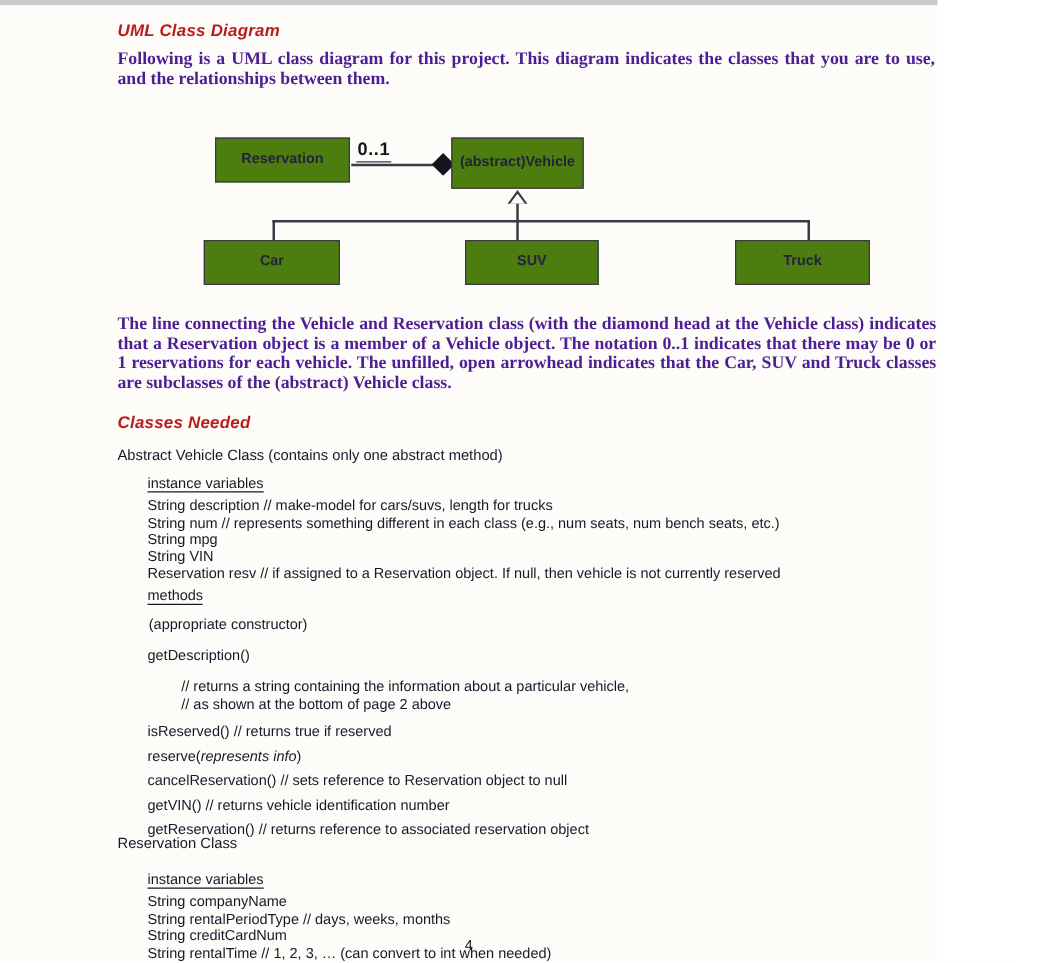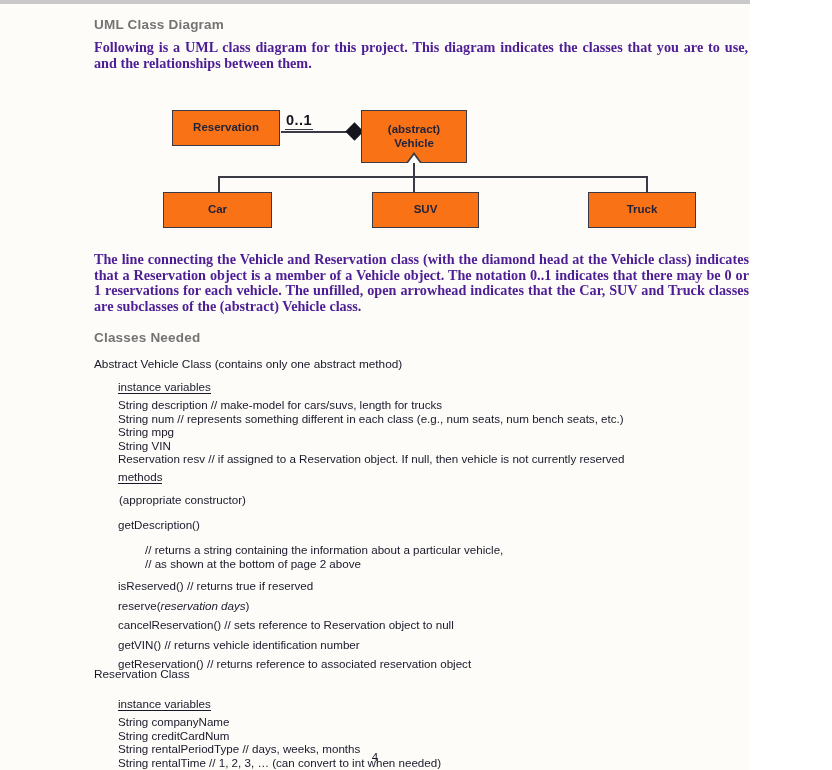--- a/index.html
+++ b/index.html
@@ -49,8 +49,9 @@
     font-size: 13.5px;
     font-weight: bold;
     letter-spacing: 0.2px;
-    color: #737373;
+    color: #b91c1c;
     margin: 0;
+    font-style: italic;
   }
   p.serif {
     font-family: "Liberation Serif", serif;

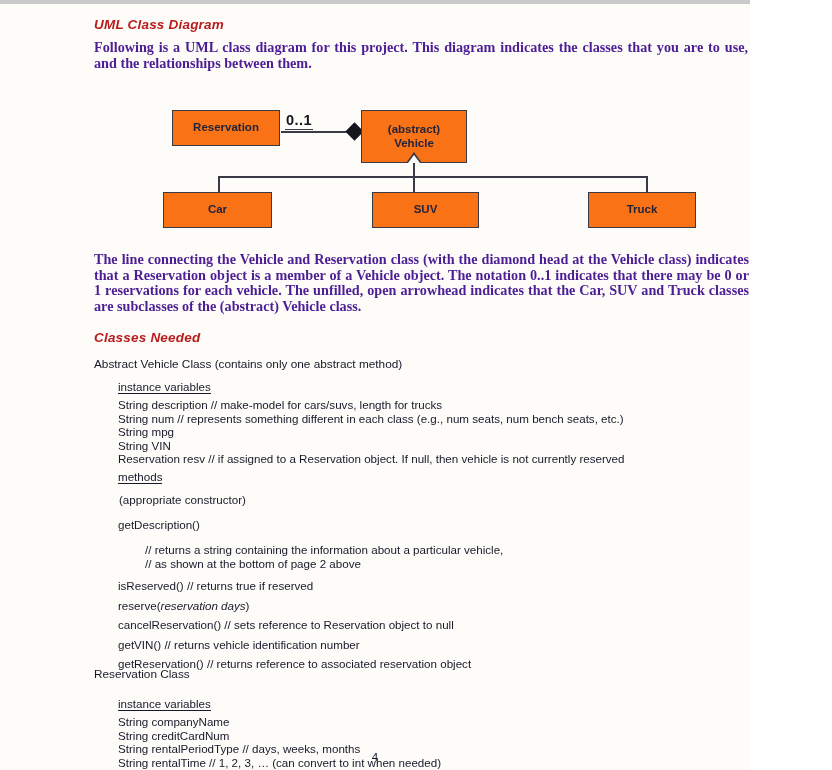--- a/index.html
+++ b/index.html
@@ -98,7 +98,7 @@
   .ubox {
     position: absolute;
     border: 1.6px solid #3a3a46;
-    background: #f97316;
+    background: #4d7c0f;
     box-sizing: border-box;
     display: flex;
     align-items: center;

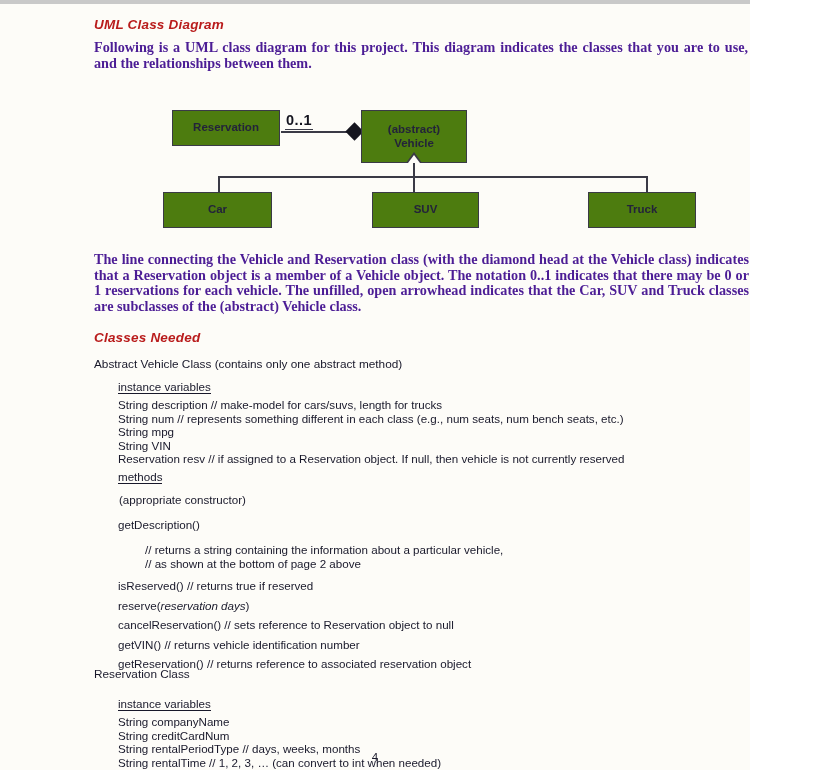--- a/index.html
+++ b/index.html
@@ -174,7 +174,7 @@
 
   <div class="diamond" style="left:348px; top:30px;"></div>
 
-  <div class="ubox" style="left:361px; top:15px; width:106px; height:53px; flex-direction:column;">
+  <div class="ubox" style="left:361px; top:15px; width:106px; height:41px; ">
     <span>(abstract)</span>
     <span>Vehicle</span>
   </div>

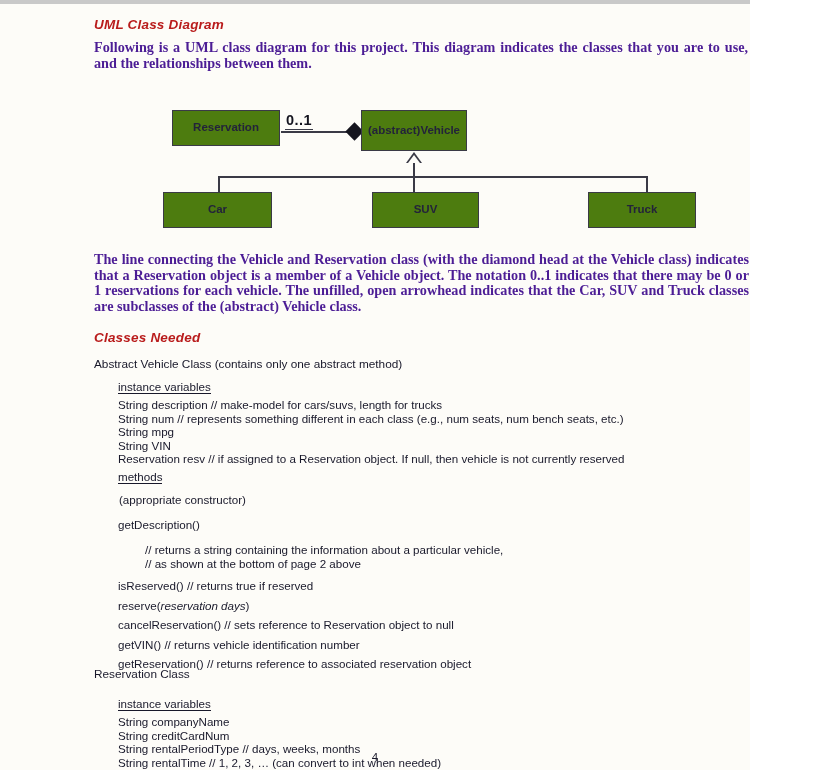--- a/index.html
+++ b/index.html
@@ -242,7 +242,7 @@
 
   <div class="sans indent1 loose" style="margin-top:6px;">
     <div>isReserved()   // returns true if reserved</div>
-    <div><span>reserve(</span><span class="ital">reservation days</span><span>)</span></div>
+    <div><span>reserve(</span><span class="ital">represents info</span><span>)</span></div>
     <div>cancelReservation()  // sets reference to Reservation object to null</div>
     <div>getVIN() // returns vehicle identification number</div>
     <div>getReservation()  // returns reference to associated reservation object</div>

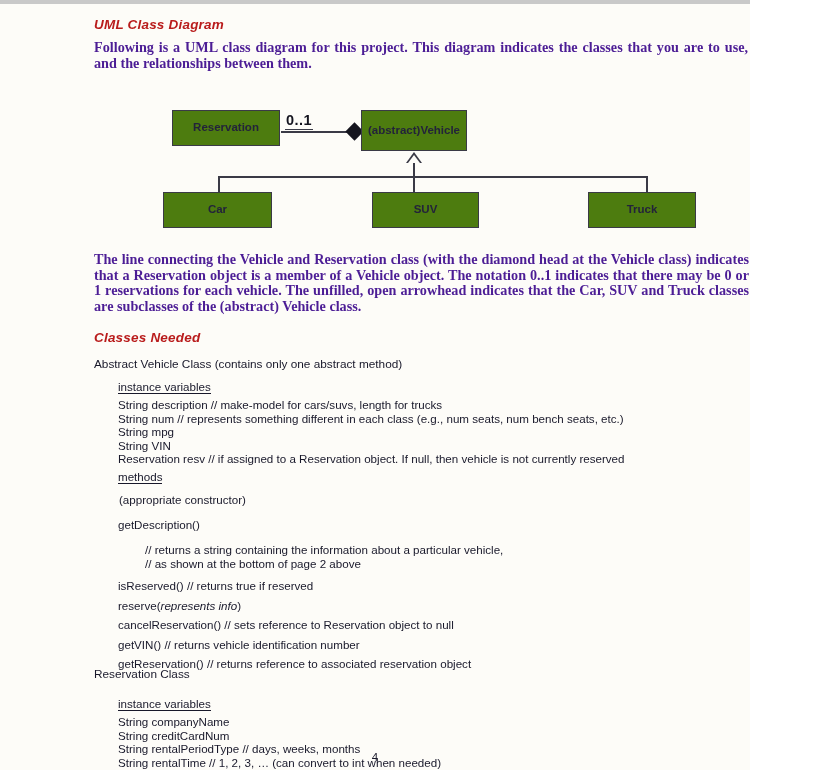--- a/index.html
+++ b/index.html
@@ -257,8 +257,8 @@
   </div>
   <div class="sans indent1 tight" style="margin-top:4px;">
     <div>String companyName</div>
+    <div>String rentalPeriodType  // days, weeks, months</div>
     <div>String creditCardNum</div>
-    <div>String rentalPeriodType  // days, weeks, months</div>
     <div>String rentalTime  // 1, 2, 3, …  (can convert to int when needed)</div>
   </div>
 </div>

